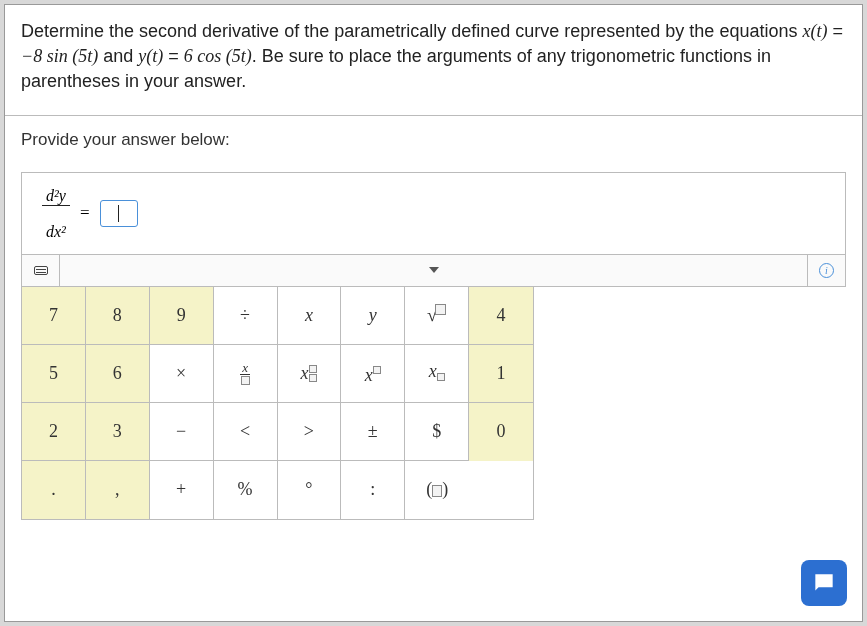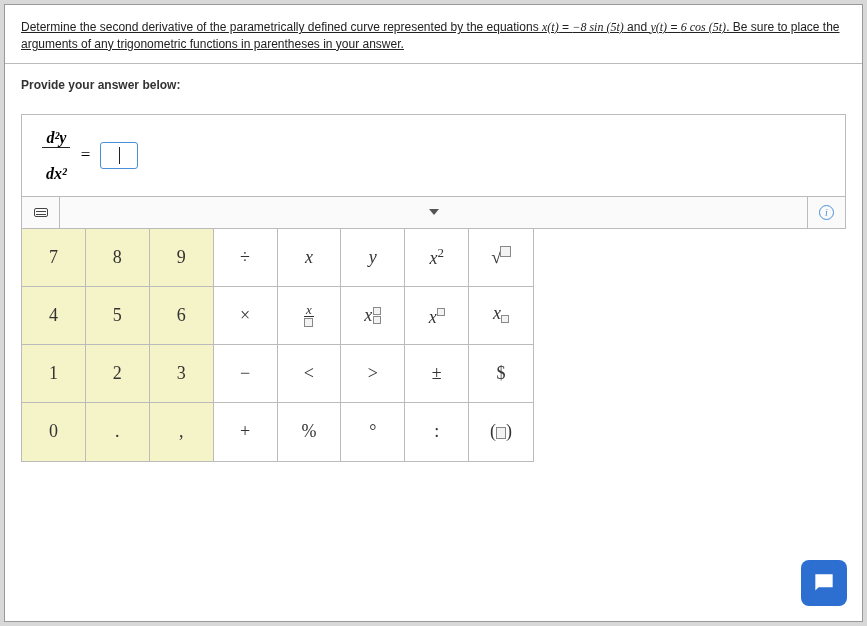--- a/index.html
+++ b/index.html
@@ -19,12 +19,11 @@
       flex-direction: column;
     }
     .question {
-      padding: 14px 16px 10px 16px;
+      padding: 14px 16px 20px 16px;
       color: #222;
-      font-size: 12px;
+      font-size: 18px;
       line-height: 1.4;
       border-bottom: 1px solid #bbb;
-      text-decoration: underline;
     }
     .question .math { font-style: italic; font-family: 'Times New Roman', serif; }
     .prompt {

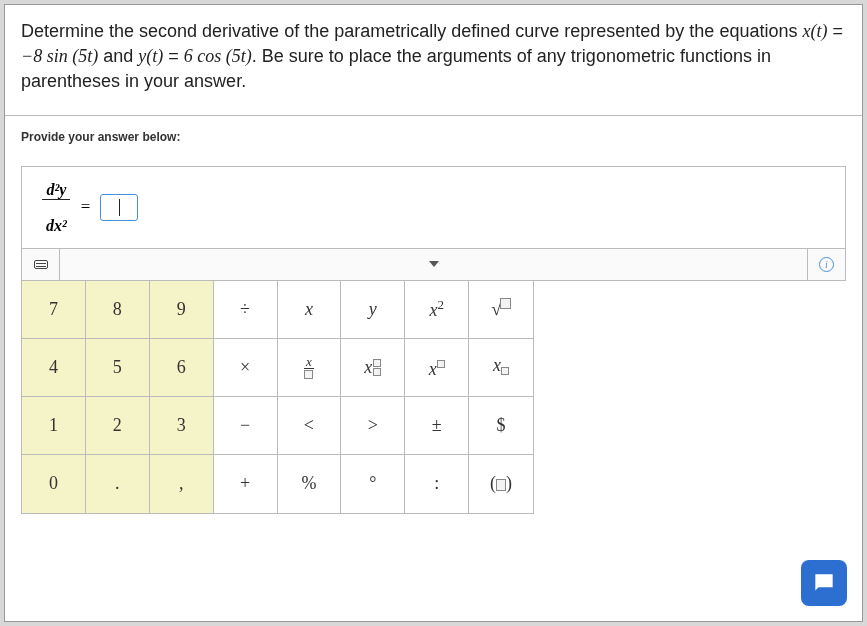--- a/index.html
+++ b/index.html
@@ -29,8 +29,7 @@
     .prompt {
       padding: 14px 16px 22px 16px;
       color: #333;
-      font-size: 12px;
-      font-weight: bold;
+      font-size: 17px;
     }
     .answer-area {
       padding: 0 16px 8px 16px;

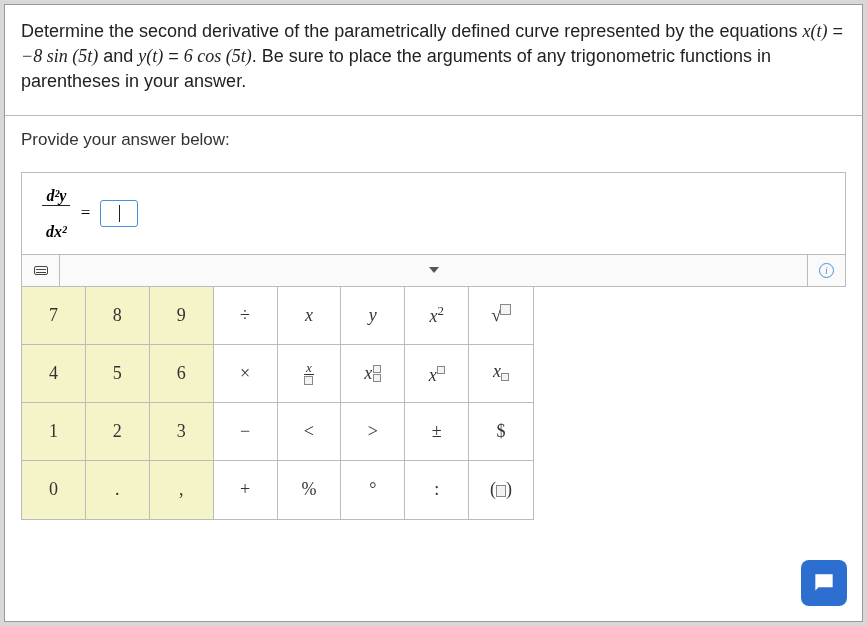--- a/index.html
+++ b/index.html
@@ -50,7 +50,6 @@
       font-style: italic;
       font-size: 16px;
       line-height: 1;
-      font-weight: bold;
     }
     .fraction .num { border-bottom: 1.2px solid #222; padding: 1px 4px; }
     .fraction .den { padding: 2px 4px 0; margin-top: 16px; }

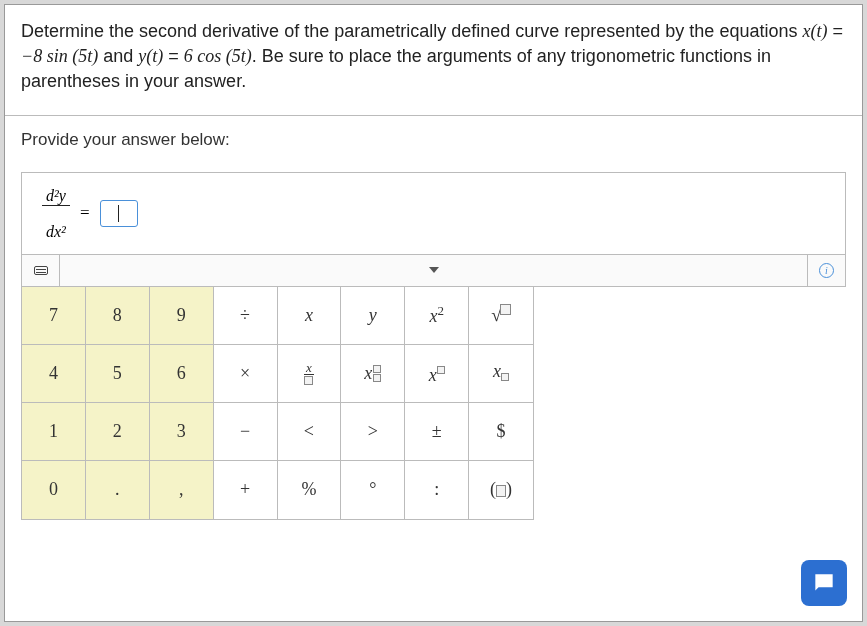--- a/index.html
+++ b/index.html
@@ -212,9 +212,6 @@
           <span class="mathit">y</span>
         </div>
       <div class="key">
-          <span class="x-sq"><span>x</span><sup>2</sup></span>
-        </div>
-      <div class="key">
           <span class="sqrt-wrap">
             <span class="sqrt-sym">√</span>
             <span class="sqrt-box"></span>

